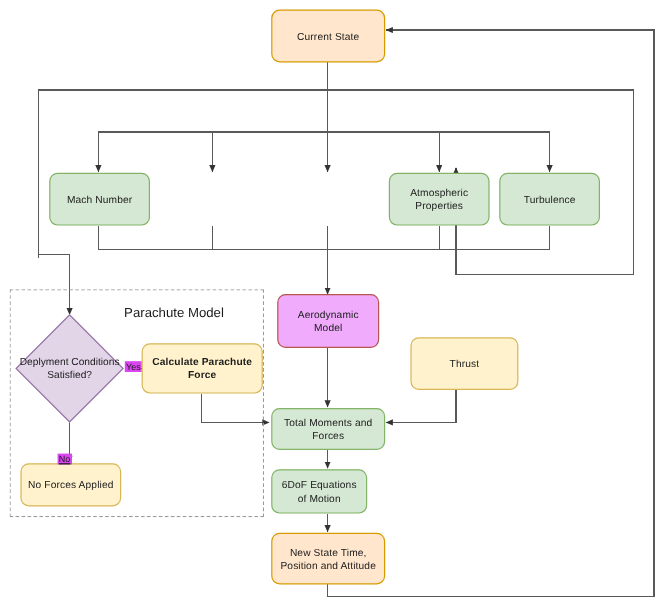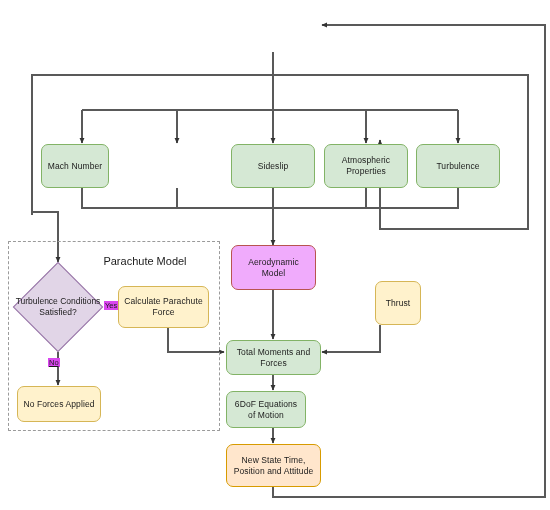--- a/index.html
+++ b/index.html
@@ -140,6 +140,7 @@
   <div class="group-box" style="left:8px; top:241px; width:212px; height:190px;"></div>
   <div class="group-title" style="left:90px; top:255px; width:110px;">Parachute Model</div>
 
+  <div class="node n-orange" style="left:226px; top:8px; width:95px; height:44px;">Current State</div>
 
   <div class="node n-green" style="left:41px; top:144px; width:68px; height:44px;">Mach Number</div>
 

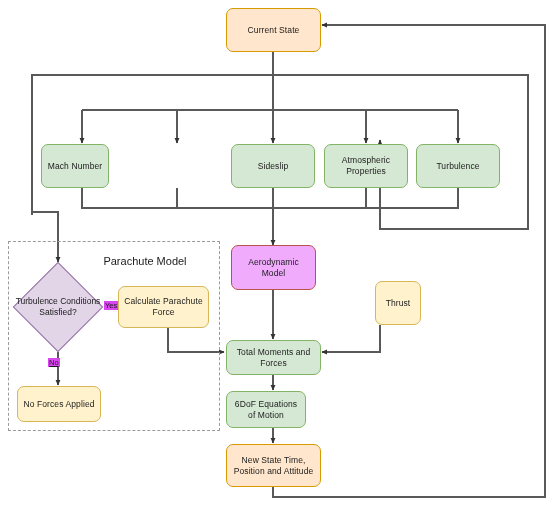--- a/index.html
+++ b/index.html
@@ -142,7 +142,7 @@
 
   <div class="node n-orange" style="left:226px; top:8px; width:95px; height:44px;">Current State</div>
 
-  <div class="node n-green" style="left:41px; top:144px; width:68px; height:44px;">Mach Number</div>
+  <div class="node n-green" style="left:41px; top:144px; width:84px; height:44px;">Mach Number</div>
 
 
   <div class="node n-green" style="left:231px; top:144px; width:84px; height:44px;">Sideslip</div>

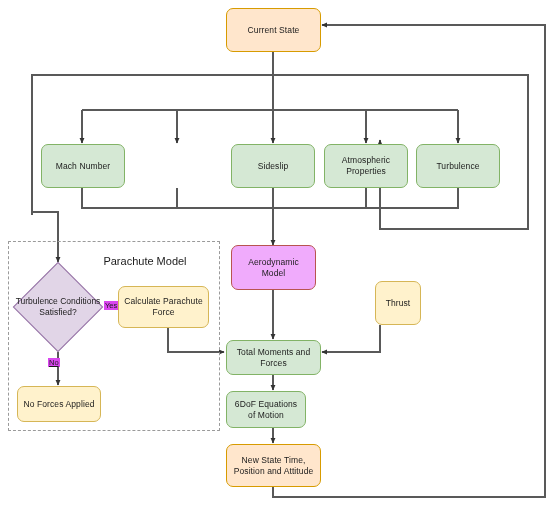--- a/index.html
+++ b/index.html
@@ -145,7 +145,6 @@
   <div class="node n-green" style="left:41px; top:144px; width:84px; height:44px;">Mach Number</div>
 
 
-  <div class="node n-green" style="left:231px; top:144px; width:84px; height:44px;">Sideslip</div>
 
   <div class="node n-green" style="left:416px; top:144px; width:84px; height:44px;">Turbulence</div>
 

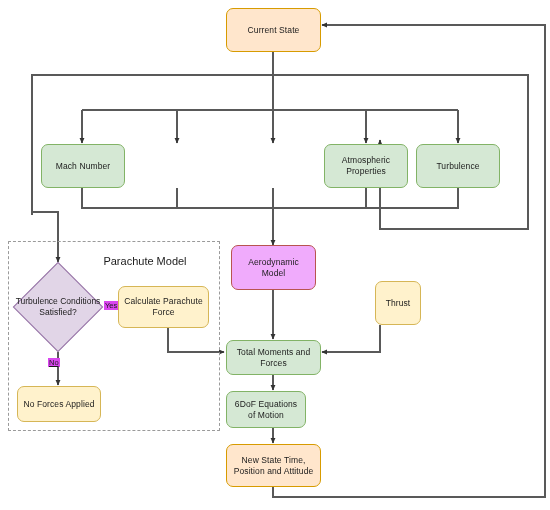--- a/index.html
+++ b/index.html
@@ -156,7 +156,7 @@
 
   <div class="diamond-wrap" style="left:26px; top:275px; width:64px; height:64px;">
     <div class="diamond-shape"></div>
-    <div class="diamond-label" style="left:-26px; top:0; width:116px;">Turbulence Conditions Satisfied?</div>
+    <div class="diamond-label" style="left:-26px; top:0; width:116px;">Deplyment Conditions Satisfied?</div>
   </div>
 
   <div class="node n-yellow" style="left:118px; top:286px; width:91px; height:42px;">Calculate Parachute Force</div>

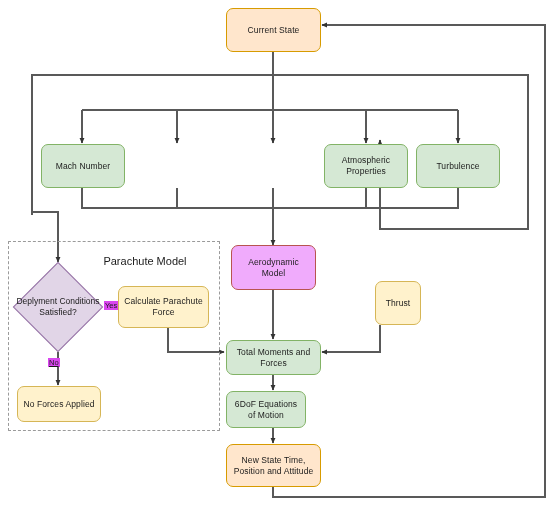--- a/index.html
+++ b/index.html
@@ -159,7 +159,7 @@
     <div class="diamond-label" style="left:-26px; top:0; width:116px;">Deplyment Conditions Satisfied?</div>
   </div>
 
-  <div class="node n-yellow" style="left:118px; top:286px; width:91px; height:42px;">Calculate Parachute Force</div>
+  <div class="node n-yellow" style="left:118px; top:286px; width:101px; height:42px;font-weight:bold;">Calculate Parachute Force</div>
 
   <div class="node n-green" style="left:226px; top:340px; width:95px; height:35px;">Total Moments and Forces</div>
 

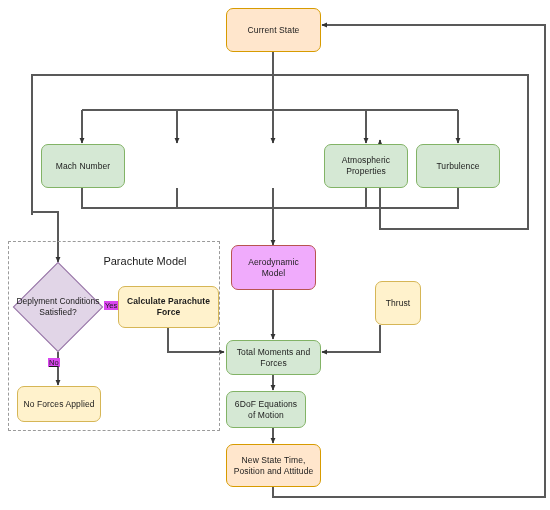--- a/index.html
+++ b/index.html
@@ -152,7 +152,7 @@
 
   <div class="node n-pink" style="left:231px; top:245px; width:85px; height:45px;">Aerodynamic Model</div>
 
-  <div class="node n-yellow" style="left:375px; top:281px; width:46px; height:44px;">Thrust</div>
+  <div class="node n-yellow" style="left:342px; top:281px; width:90px; height:44px;">Thrust</div>
 
   <div class="diamond-wrap" style="left:26px; top:275px; width:64px; height:64px;">
     <div class="diamond-shape"></div>

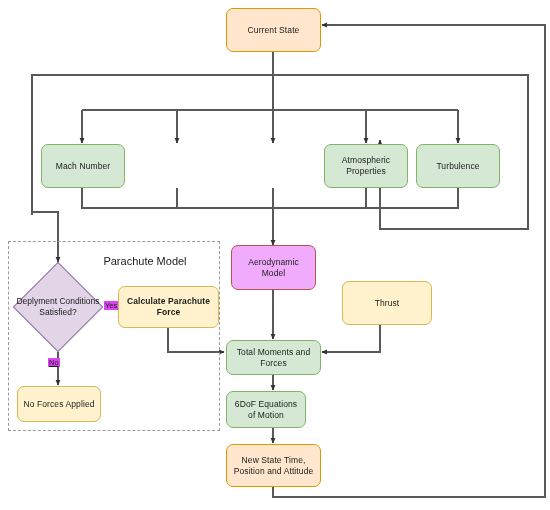--- a/index.html
+++ b/index.html
@@ -171,7 +171,7 @@
 
   <div class="edge-label" style="left:104px; top:301px;">Yes</div>
 
-  <div class="edge-label" style="left:48px; top:358px;text-decoration:underline;">No</div>
+  <div class="edge-label" style="left:48px; top:378px;text-decoration:underline;">No</div>
 
 </div>
 

